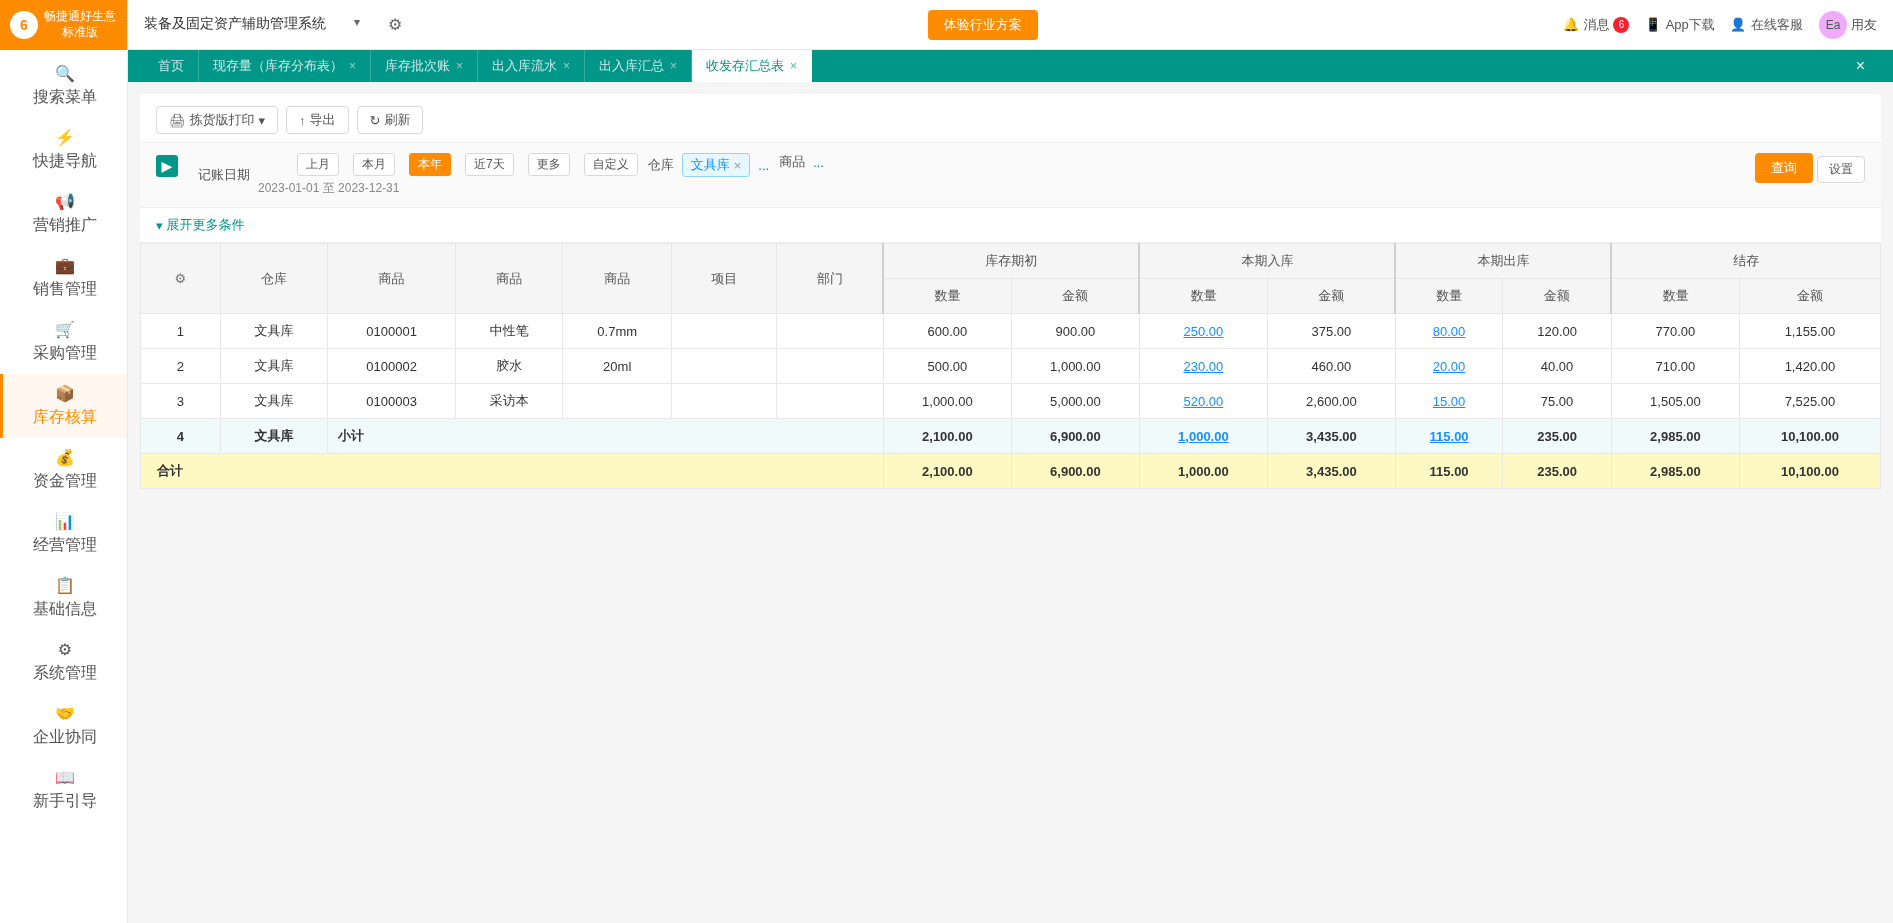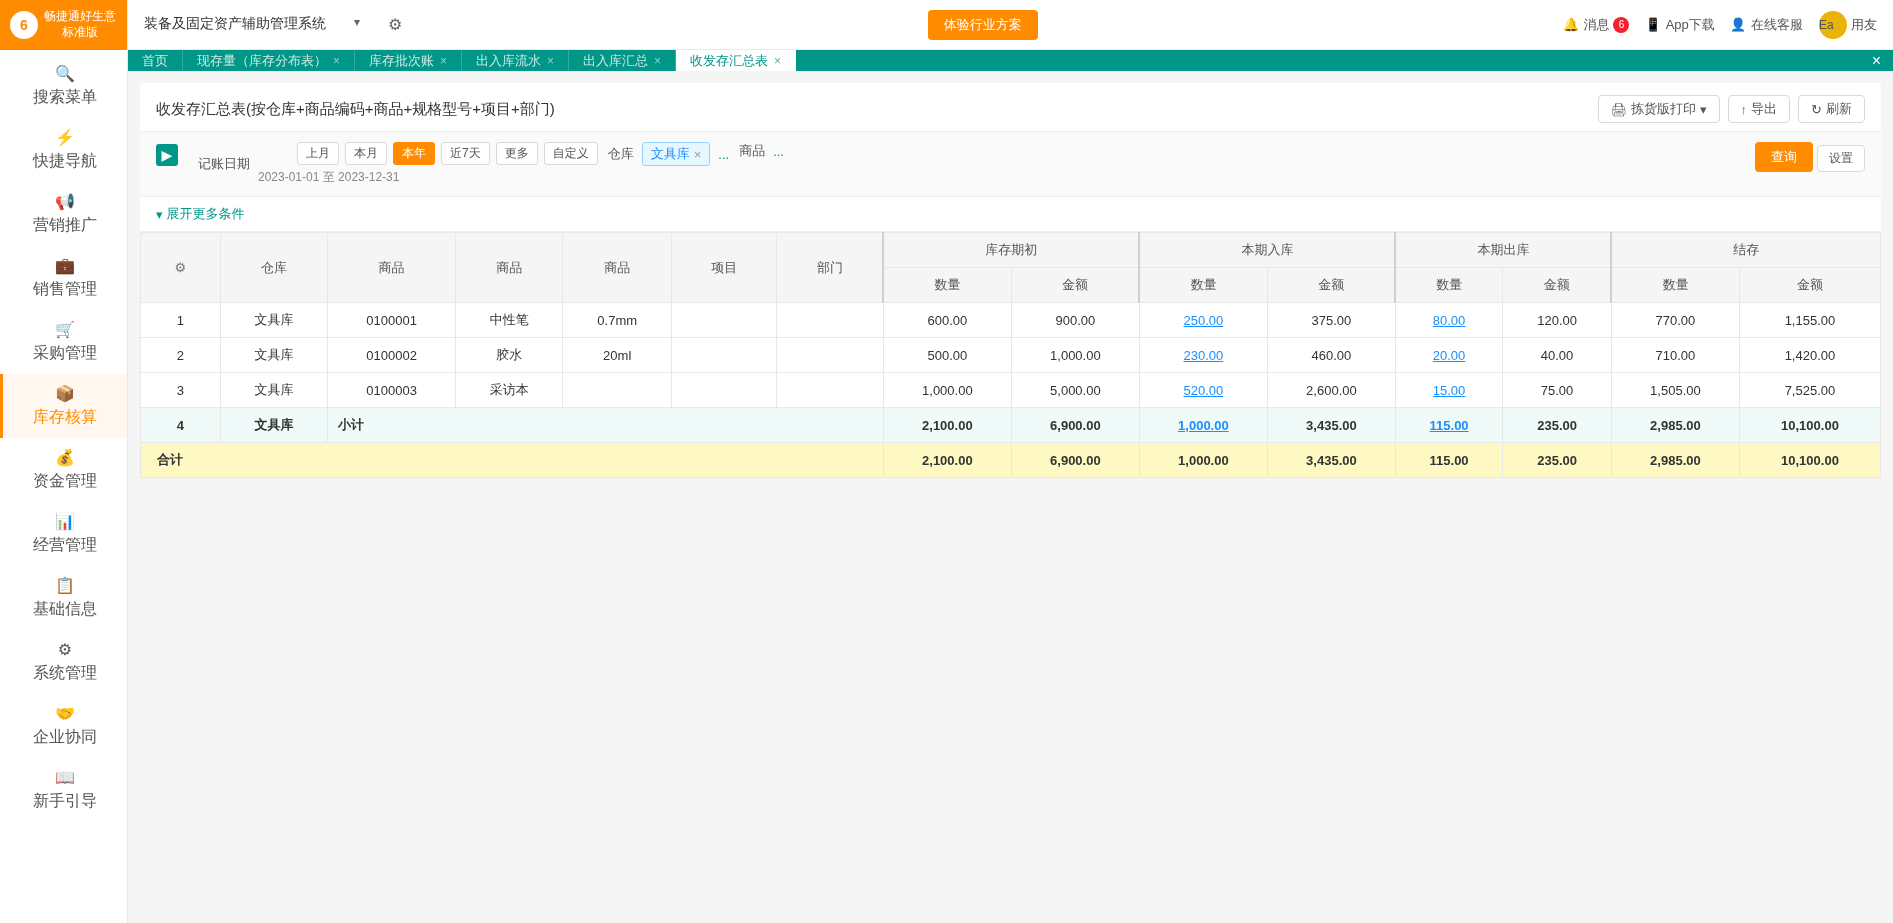--- a/index.html
+++ b/index.html
@@ -30,7 +30,7 @@
     .header-right { display: flex; align-items: center; gap: 16px; color: #555; font-size: 13px; }
     .header-right-item { display: flex; align-items: center; gap: 4px; cursor: pointer; }
     .badge { background: #f5222d; color: #fff; border-radius: 50%; width: 16px; height: 16px; font-size: 10px; display: flex; align-items: center; justify-content: center; }
-    .user-avatar { width: 28px; height: 28px; background: #eab308; border-radius: 50%; display: flex; align-items: center; font-size: 12px; color: #555; }
+    .user-avatar { width: 28px; height: 28px; background: #f0abfc; border-radius: 50%; display: flex; align-items: center; justify-content: center; font-size: 12px; color: #555; }
 
     
     .tabs-bar { background: #009688; display: flex; align-items: center; height: 21px; padding: 0; overflow: hidden; }

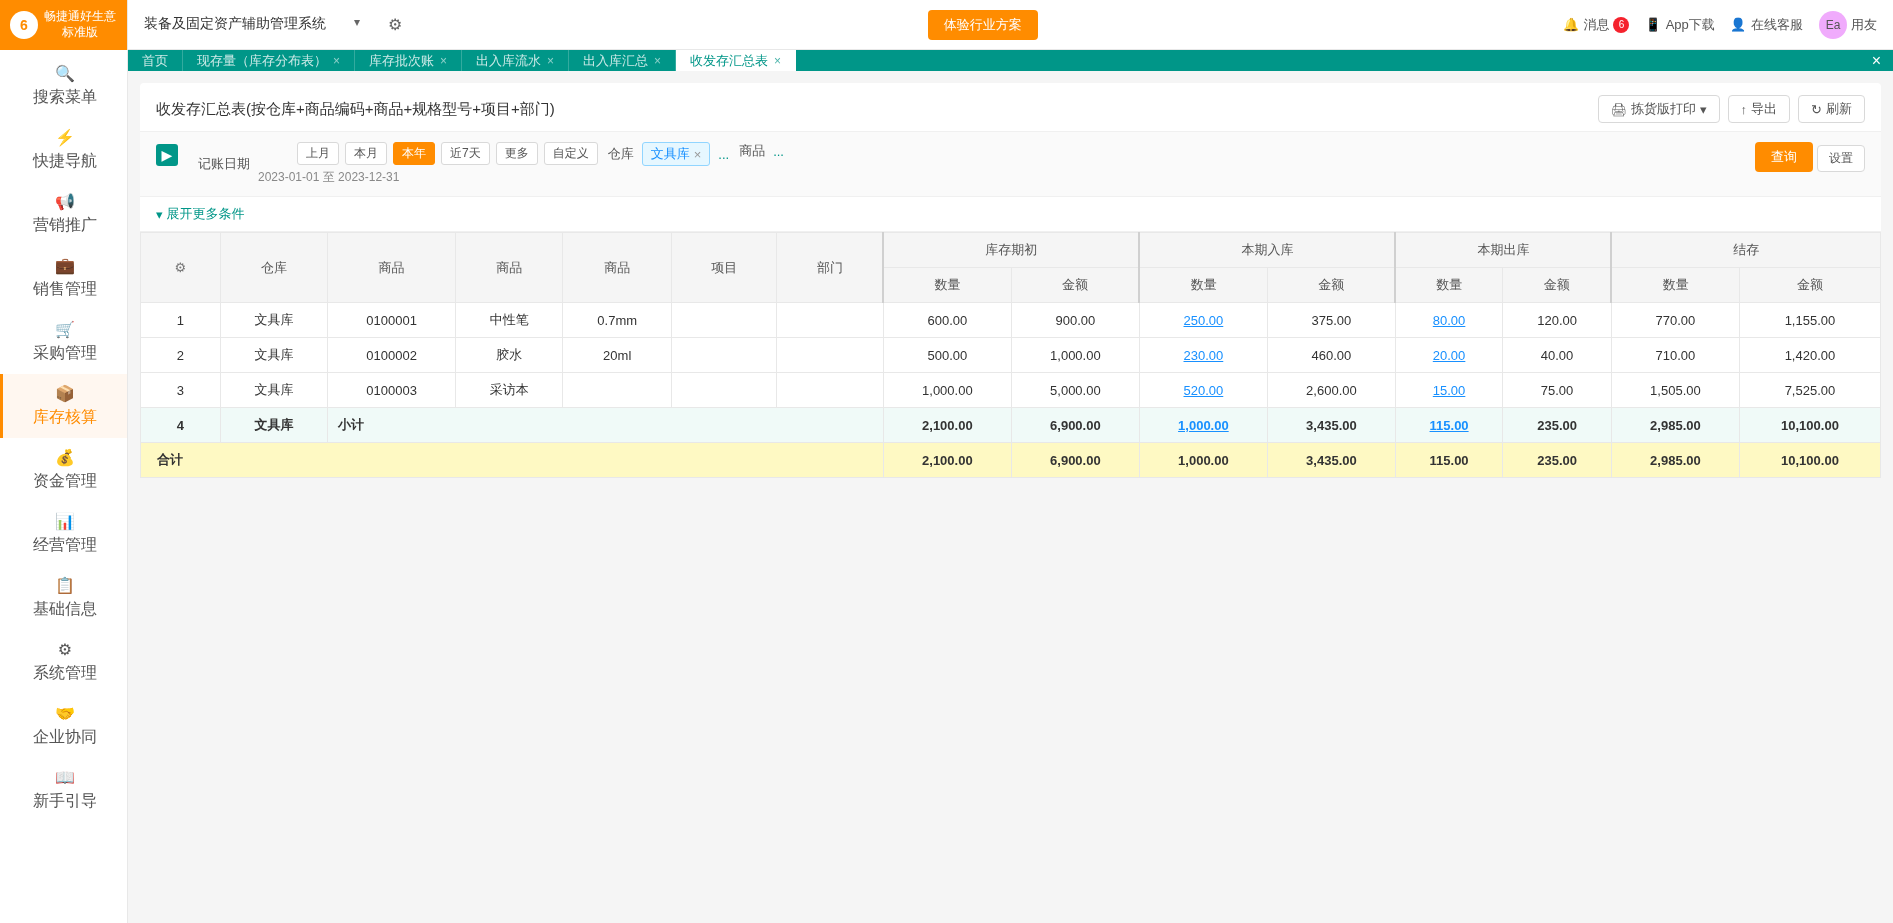--- a/index.html
+++ b/index.html
@@ -33,7 +33,7 @@
     .user-avatar { width: 28px; height: 28px; background: #f0abfc; border-radius: 50%; display: flex; align-items: center; justify-content: center; font-size: 12px; color: #555; }
 
     
-    .tabs-bar { background: #009688; display: flex; align-items: center; height: 21px; padding: 0; overflow: hidden; }
+    .tabs-bar { background: #009688; display: flex; align-items: center; height: 21px; padding: 16px; overflow: hidden; }
     .tab { display: flex; align-items: center; gap: 6px; padding: 0 14px; height: 38px; cursor: pointer; color: rgba(255,255,255,0.8); font-size: 13px; white-space: nowrap; border-right: 1px solid rgba(255,255,255,0.2); }
     .tab.active { background: #fff; color: #009688; border-radius: 4px 4px 0 0; }
     .tab-close { color: currentColor; font-size: 12px; opacity: 0.7; cursor: pointer; }

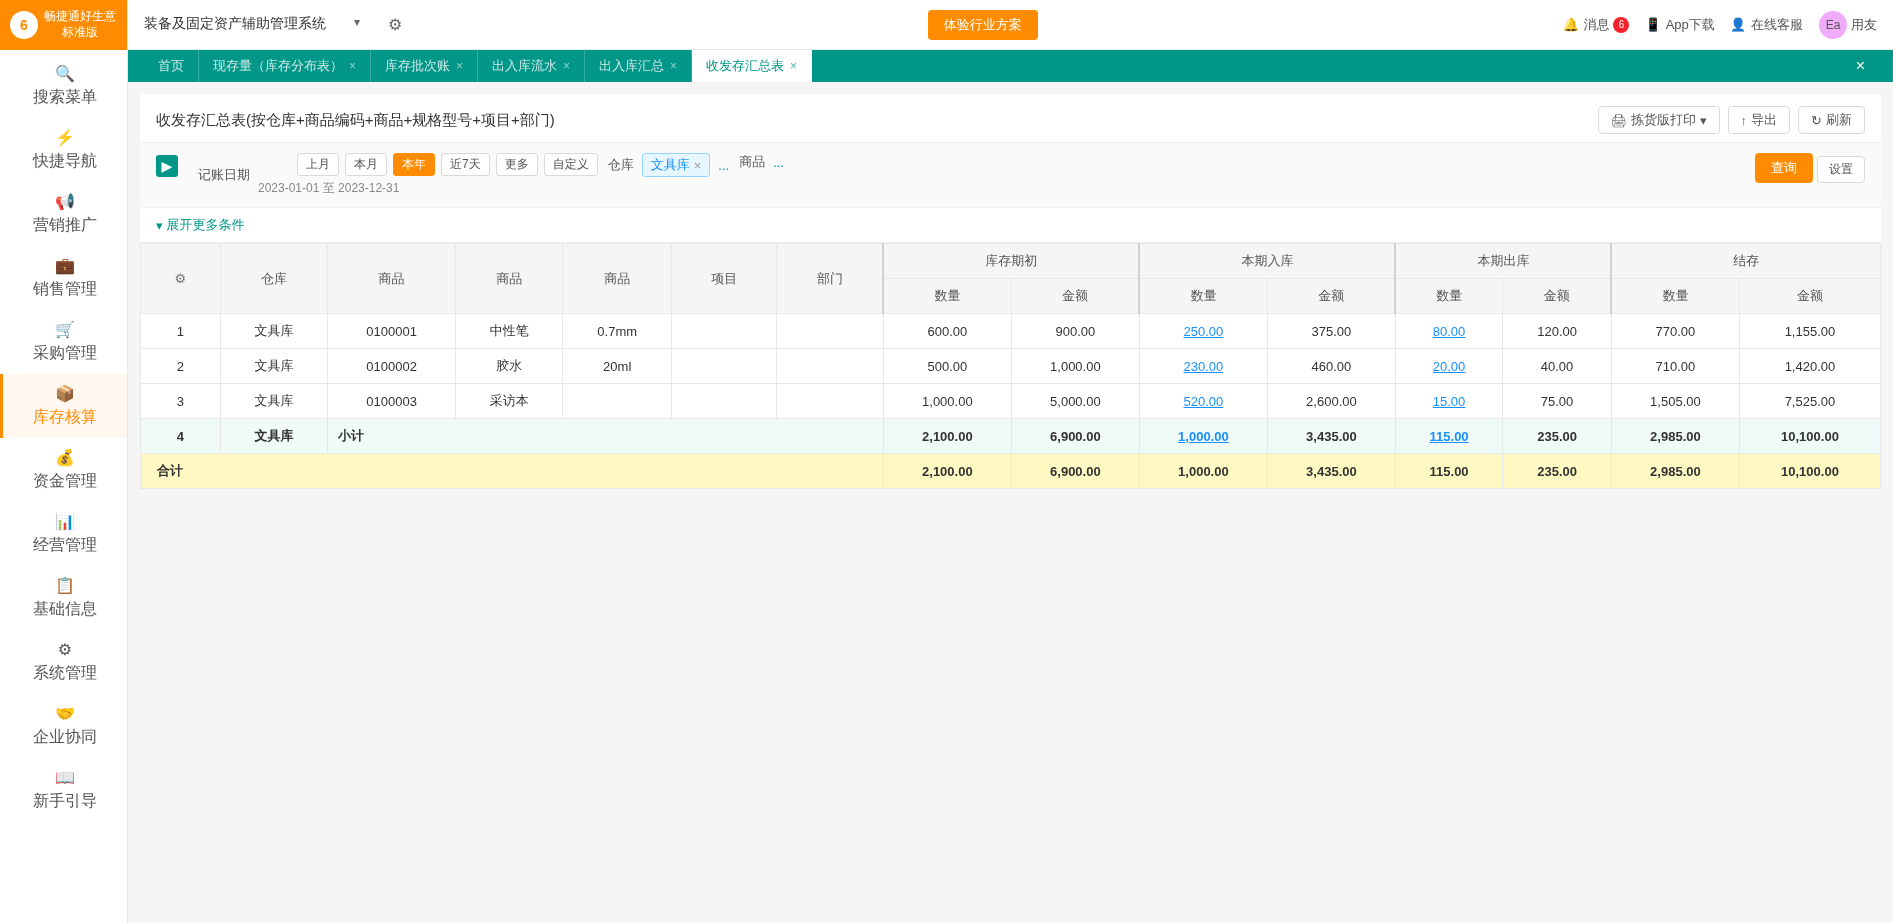--- a/index.html
+++ b/index.html
@@ -218,7 +218,6 @@
       <div class="page-card">
 
         <div class="page-header">
-          <div class="page-title">收发存汇总表(按仓库+商品编码+商品+规格型号+项目+部门)</div>
           <div class="page-actions">
             <button class="btn-action">
               <span>🖨</span>

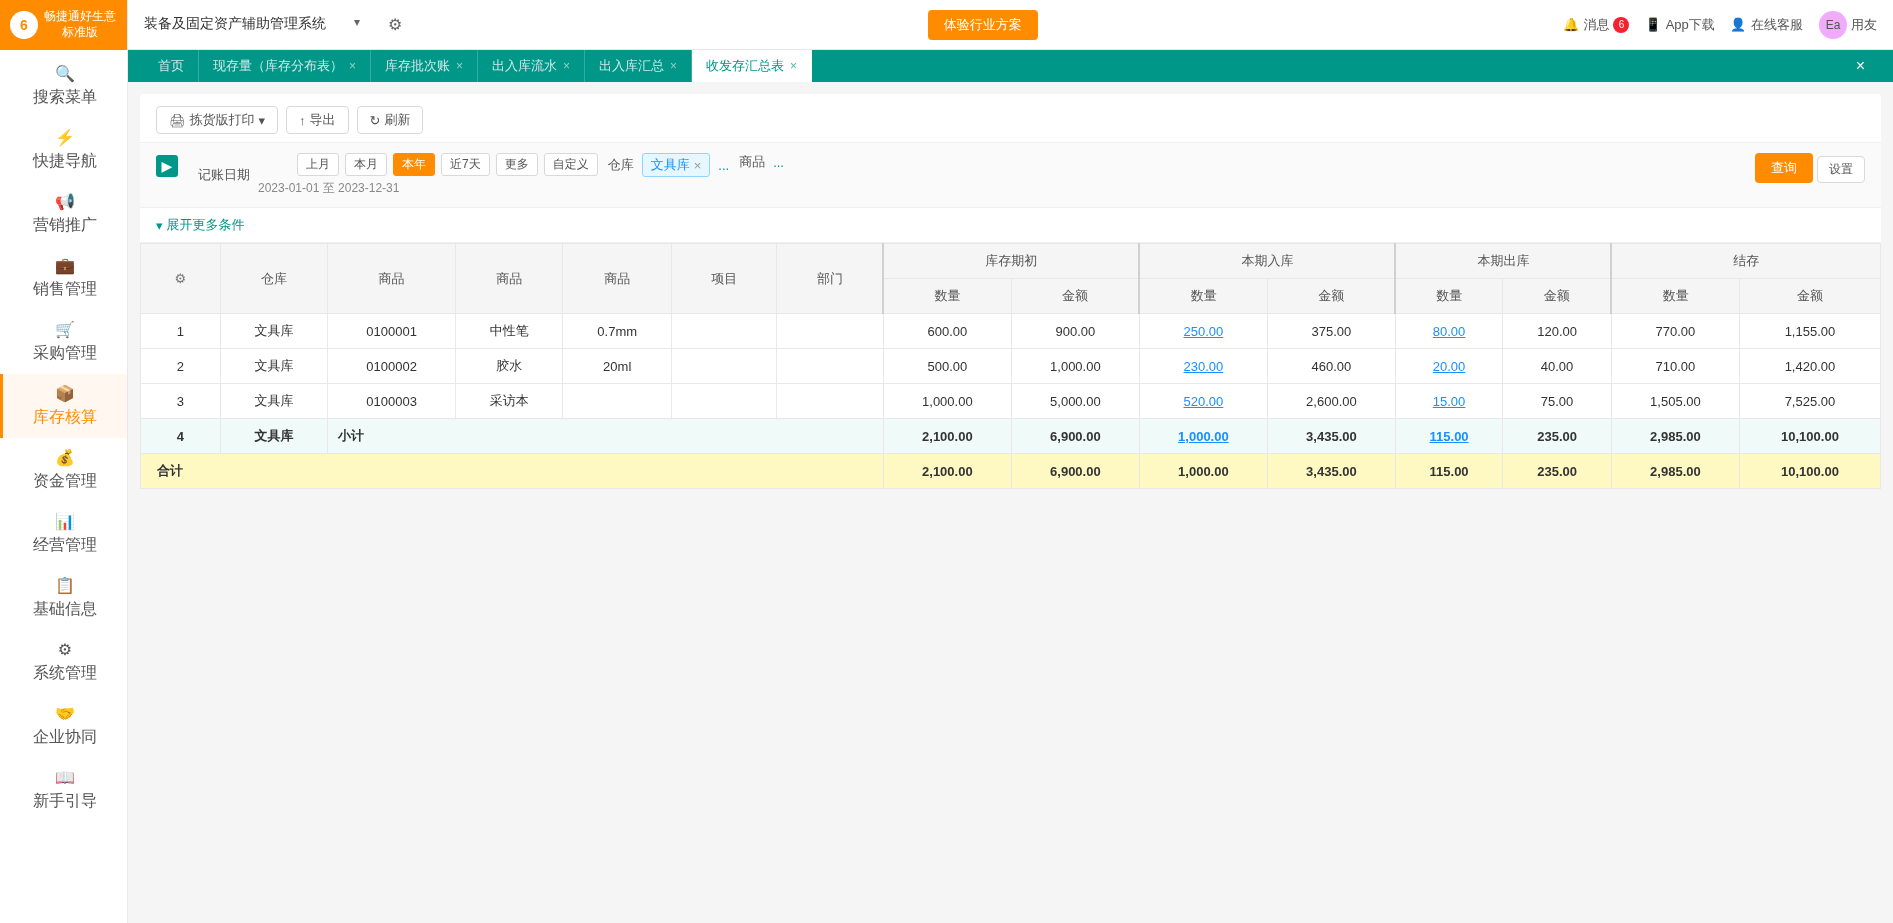--- a/index.html
+++ b/index.html
@@ -60,7 +60,7 @@
     .filter-group { display: flex; align-items: center; gap: 8px; }
     .filter-label { color: #555; font-size: 13px; white-space: nowrap; }
     .date-filter-group { display: flex; flex-direction: column; gap: 4px; }
-    .date-buttons { display: flex; gap: 6px; align-items: center; padding-left: 39px; }
+    .date-buttons { display: flex; gap: 14px; align-items: center; padding-left: 39px; }
     .date-btn { padding: 2px 8px; border: 1px solid #d9d9d9; background: #fff; border-radius: 3px; cursor: pointer; font-size: 12px; color: #555; }
     .date-btn.active { background: #ff8c00; border-color: #ff8c00; color: #fff; }
     .date-range-text { font-size: 12px; color: #888; }

